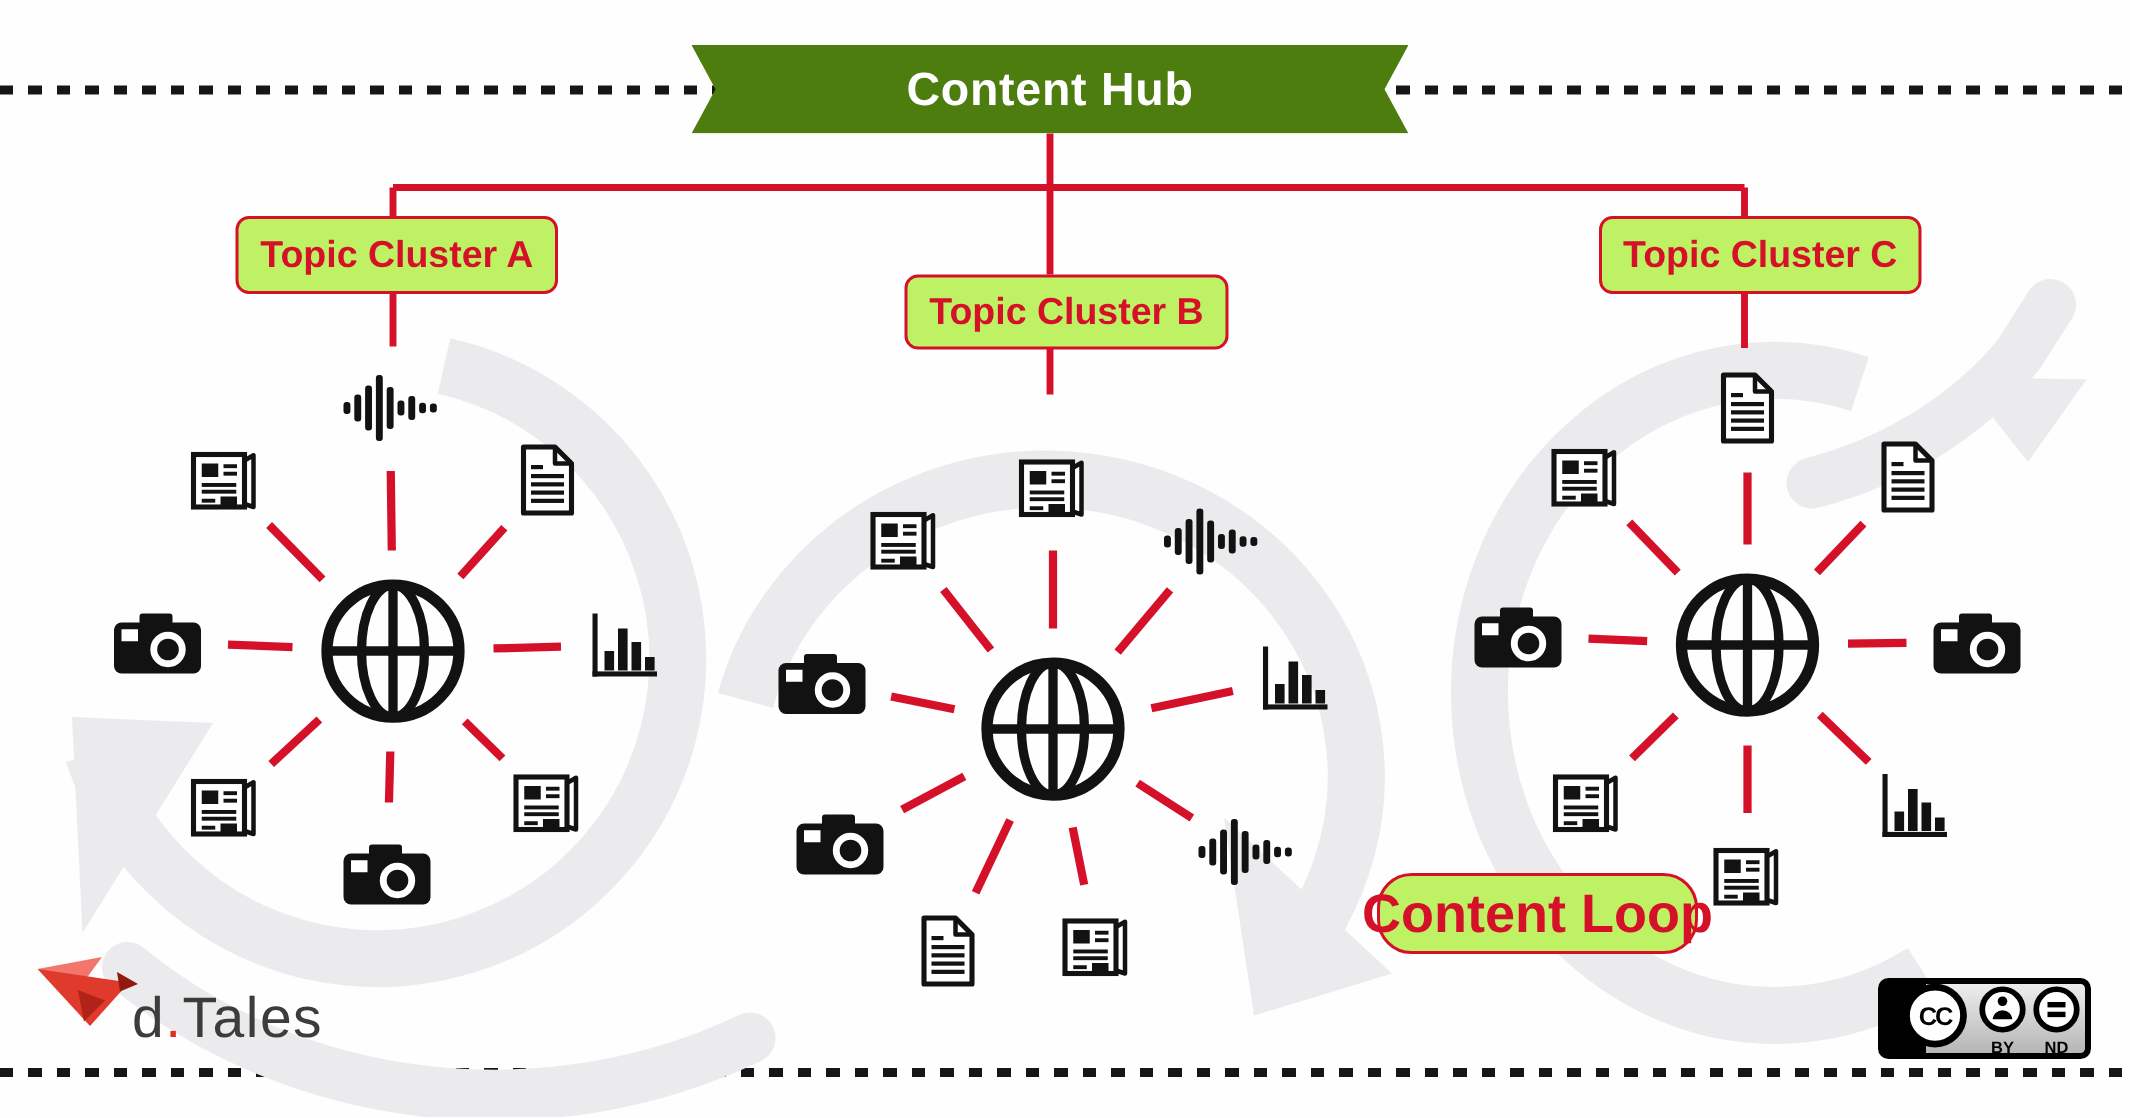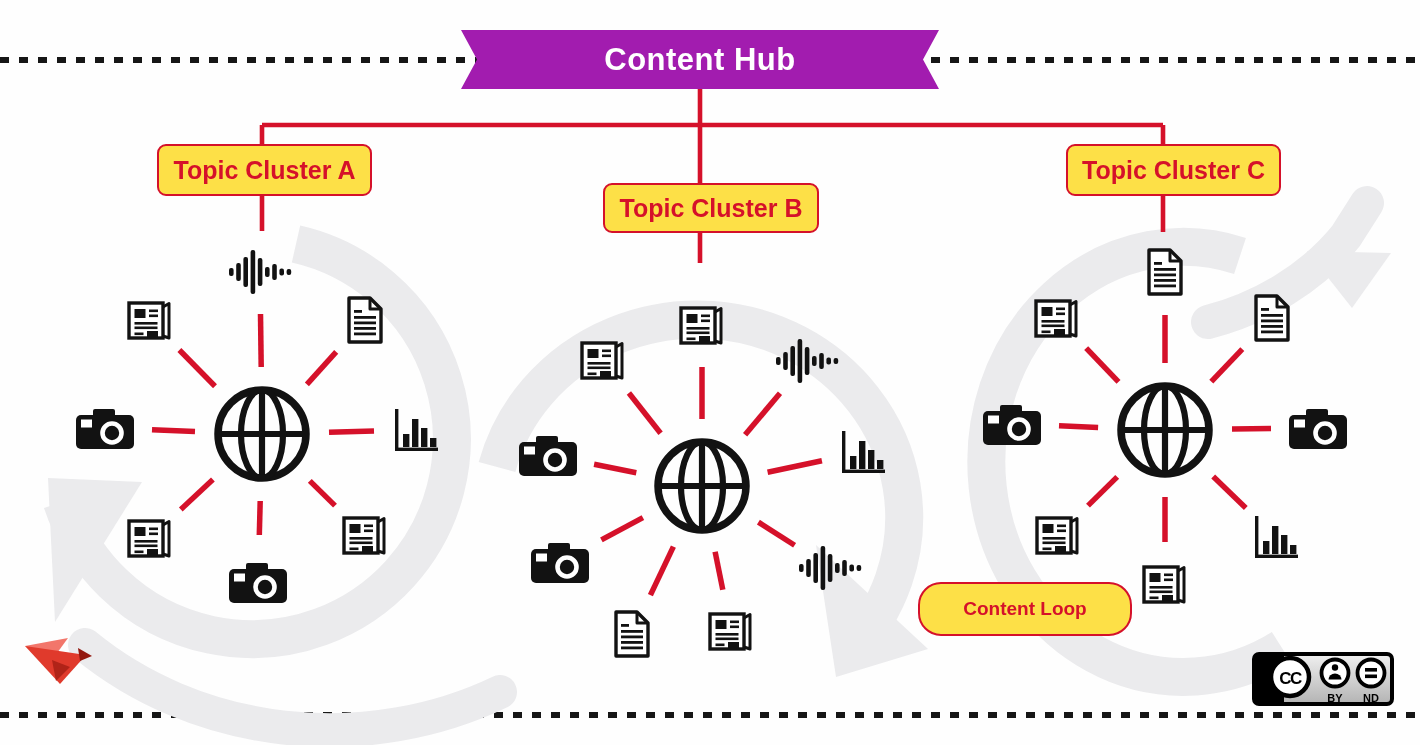--- a/index.html
+++ b/index.html
@@ -336,7 +336,7 @@
       </g>
     </svg>
 
-  <div class="banner" style="background: #a21caf;">
+  <div class="banner" style="background: #4d7c0f;">
     <span>Content Hub</span>
   </div>
 

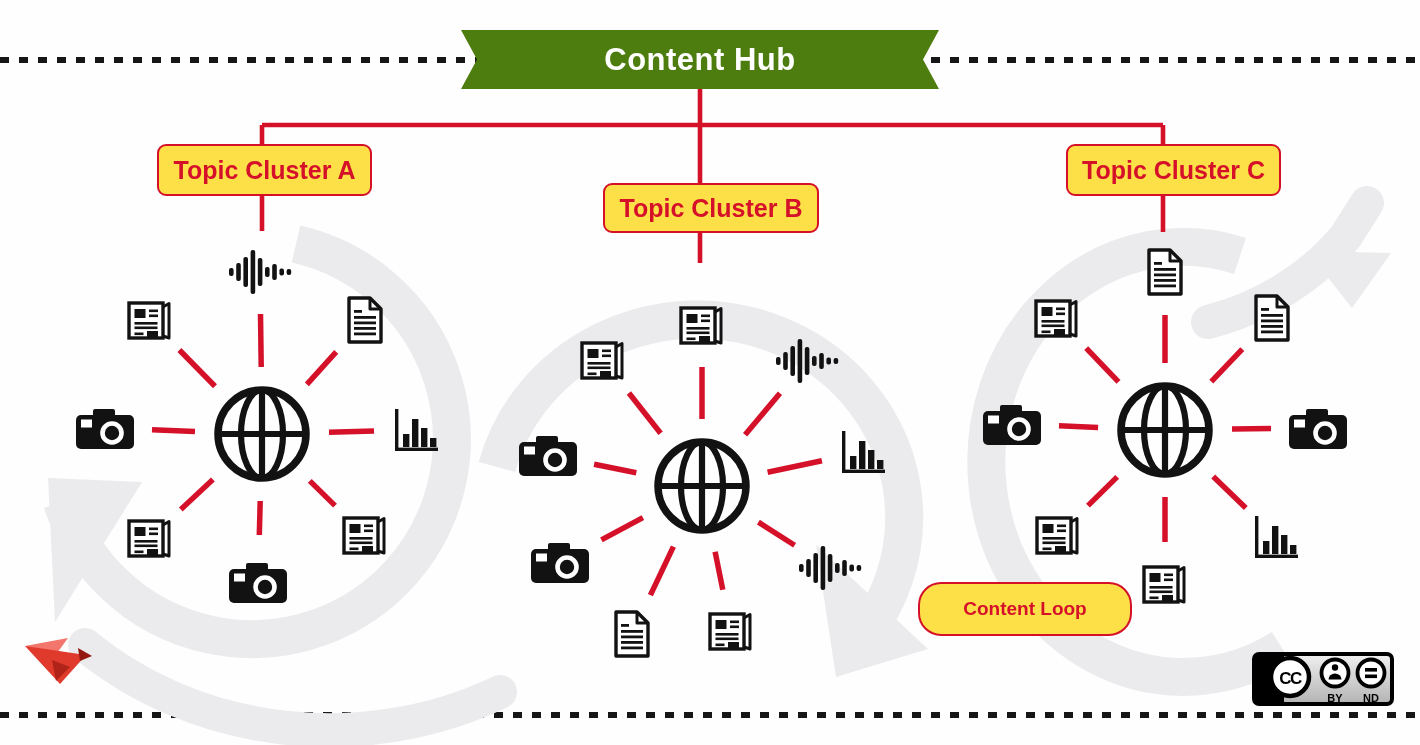--- a/index.html
+++ b/index.html
@@ -15,7 +15,7 @@
           clip-path:polygon(0 0,100% 0,calc(100% - 16px) 50%,100% 100%,0 100%,16px 50%);}
   .banner span{color:#ffffff;font-size:31px;font-weight:600;letter-spacing:.5px;}
   .tag{position:absolute;z-index:3;display:flex;align-items:center;justify-content:center;
-       background:#fde047;border:2px solid #d5112a;border-radius:9px;
+       background:#bef264;border:2px solid #d5112a;border-radius:9px;
        font-size:25px;font-weight:600;white-space:nowrap;}
   .tag.loop{border-radius:23px;font-size:19px;}
   .logo{position:absolute;left:22px;top:634px;width:260px;height:80px;z-index:3;}

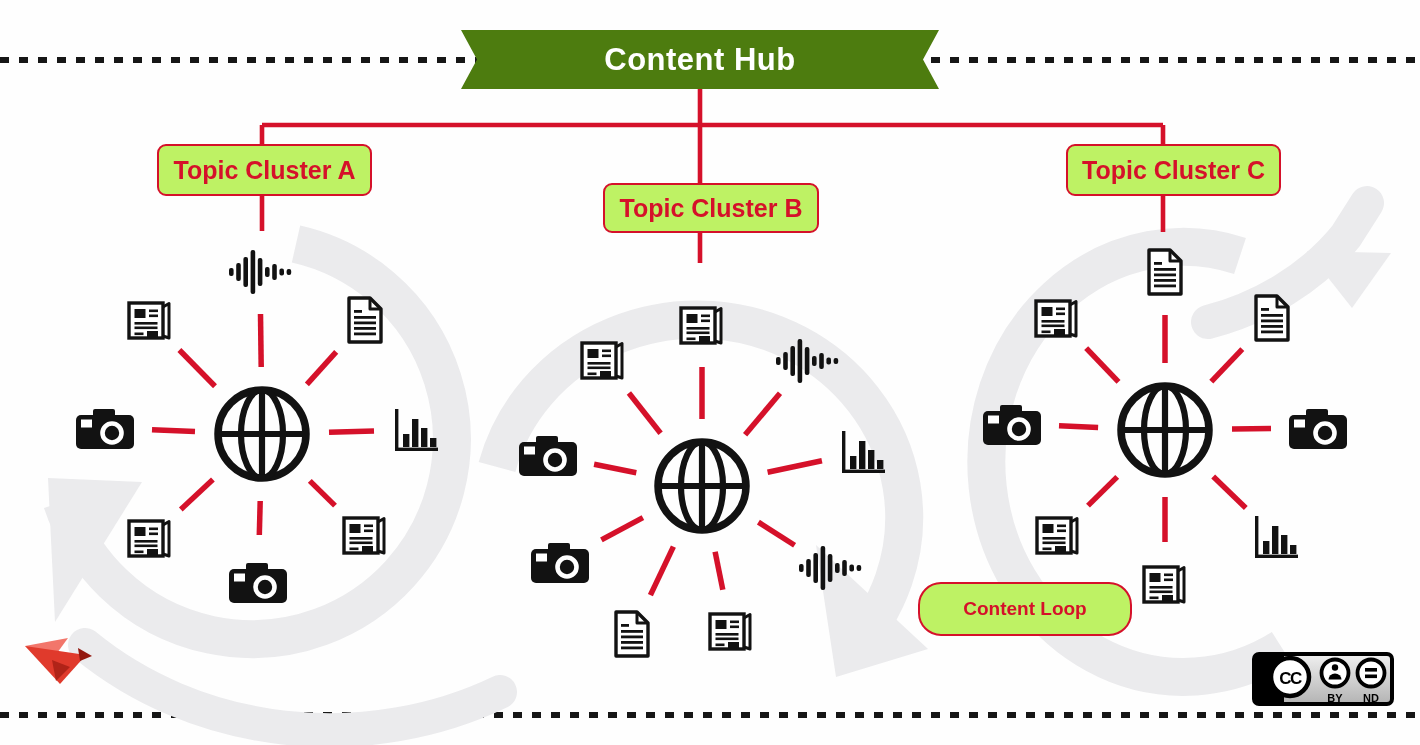--- a/index.html
+++ b/index.html
@@ -17,7 +17,7 @@
   .tag{position:absolute;z-index:3;display:flex;align-items:center;justify-content:center;
        background:#bef264;border:2px solid #d5112a;border-radius:9px;
        font-size:25px;font-weight:600;white-space:nowrap;}
-  .tag.loop{border-radius:23px;font-size:19px;}
+  .tag.loop{border-radius:23px;font-size:36px;}
   .logo{position:absolute;left:22px;top:634px;width:260px;height:80px;z-index:3;}
   .logo .word{position:absolute;left:66px;top:24px;font-size:38px;letter-spacing:1px;}
   .badge{position:absolute;left:1252px;top:652px;z-index:3;}

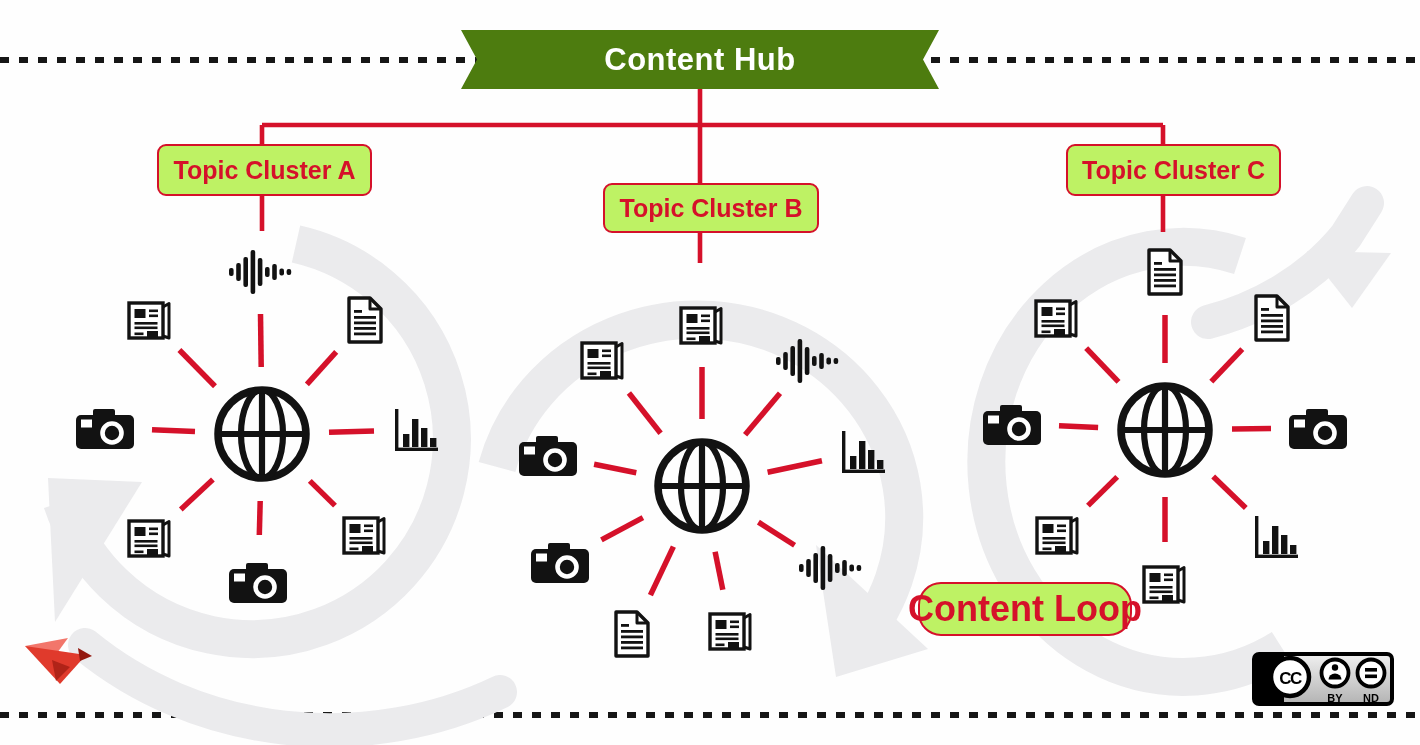--- a/index.html
+++ b/index.html
@@ -352,6 +352,9 @@
       <polygon points="56,14 70,22 58,27" fill="#93180f"></polygon>
       <polygon points="30,26 48,33 34,47" fill="#b02318"></polygon>
     </svg>
+    <div class="word">
+      <span id="logo-d" style="color: rgb(60, 60, 59);">d</span><span id="logo-dot" style="color: rgb(220, 47, 38);">.</span><span id="logo-tales" style="color: rgb(60, 60, 59);">Tales</span>
+    </div>
   </div>
 
   <svg class="badge" width="142" height="54" viewBox="0 0 142 54">

